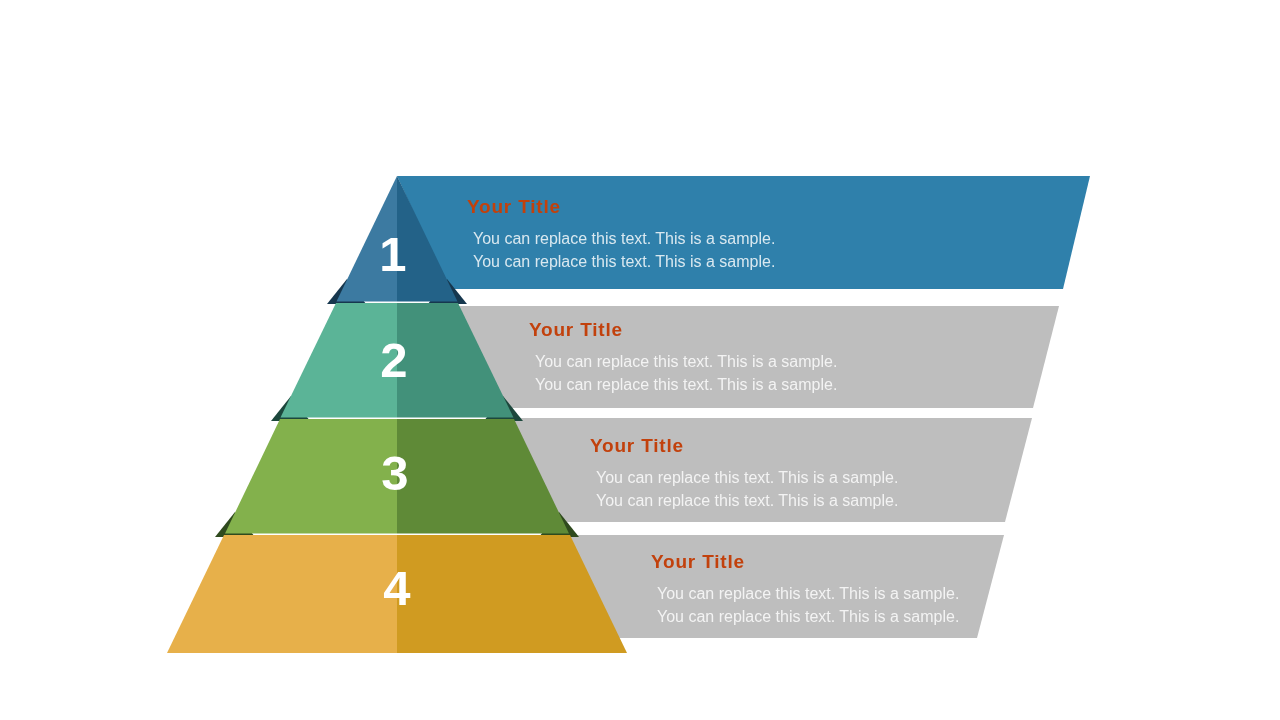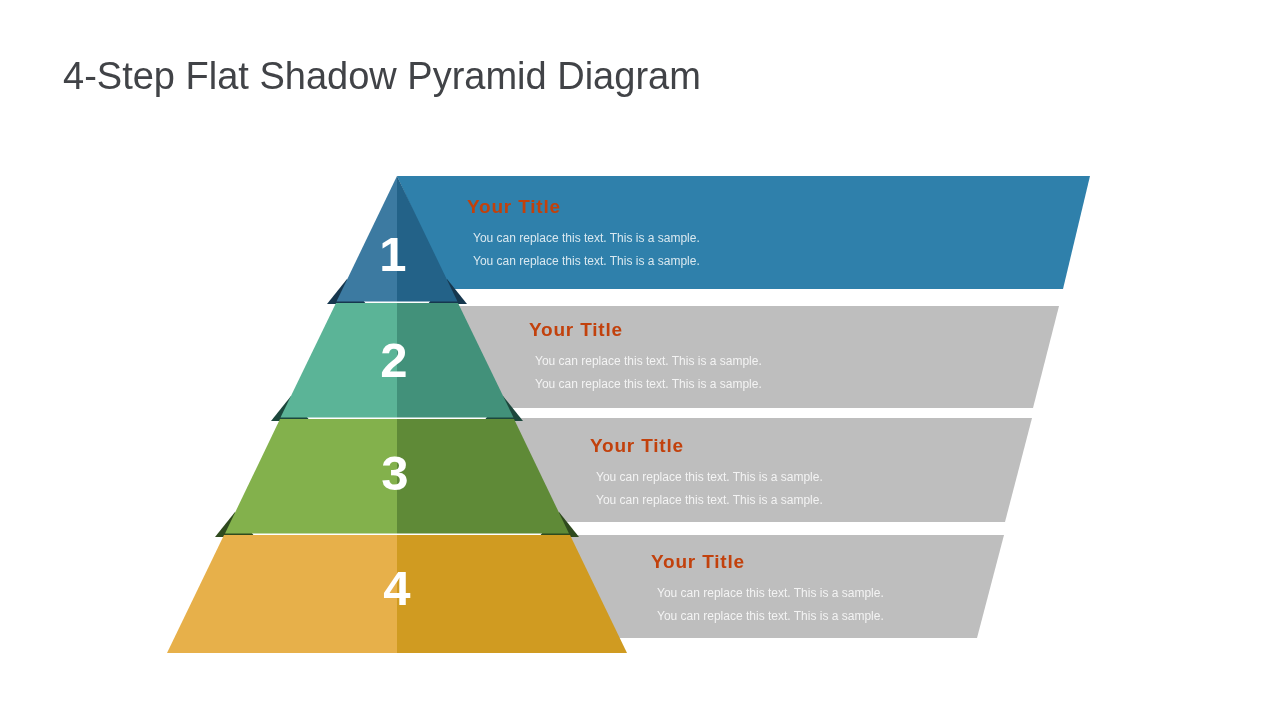--- a/index.html
+++ b/index.html
@@ -55,7 +55,6 @@
 
 <div class="slide">
 
-  <div class="slide-title">4-Step Flat Shadow Pyramid Diagram</div>
 
   <svg class="pyramid-svg" width="1280" height="720" viewBox="0 0 1280 720">
 

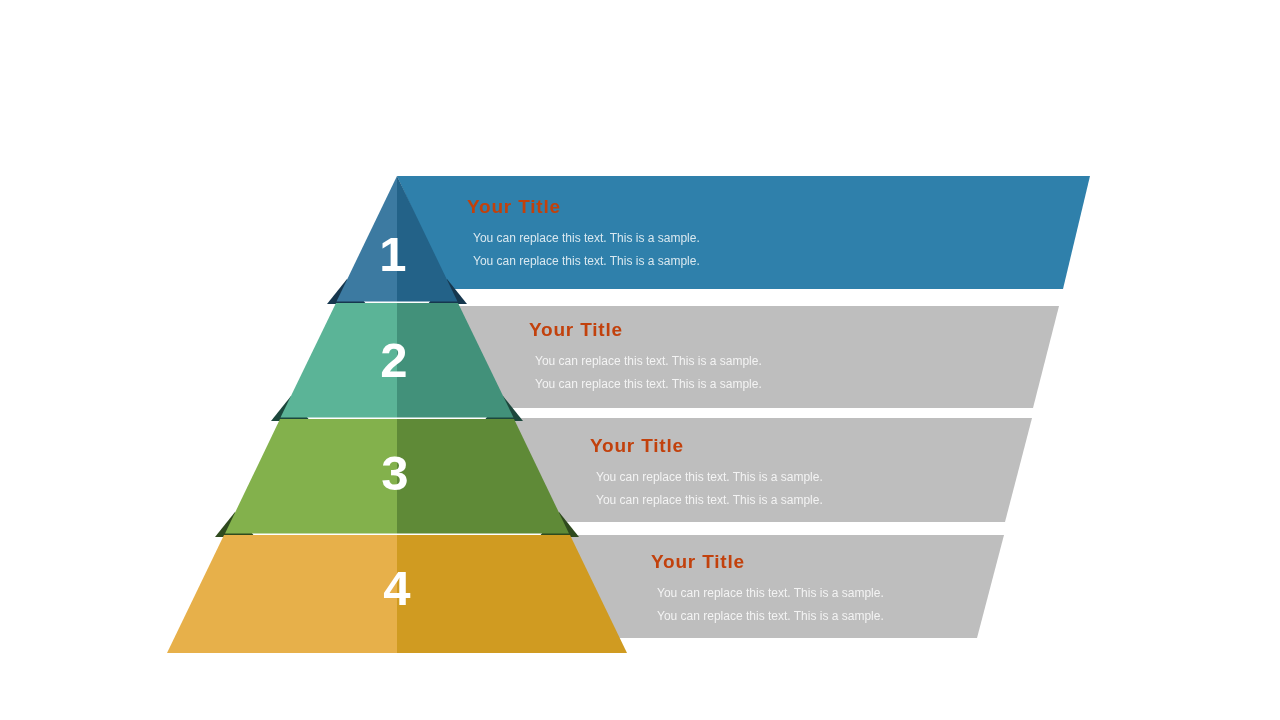--- a/index.html
+++ b/index.html
@@ -29,7 +29,7 @@
   }
   .step-body{margin-top:8px;padding-left:6px;}
   .step-line{
-    font-size:12px;
+    font-size:16px;
     line-height:23px;
     color:rgba(255,255,255,0.82);
   }

